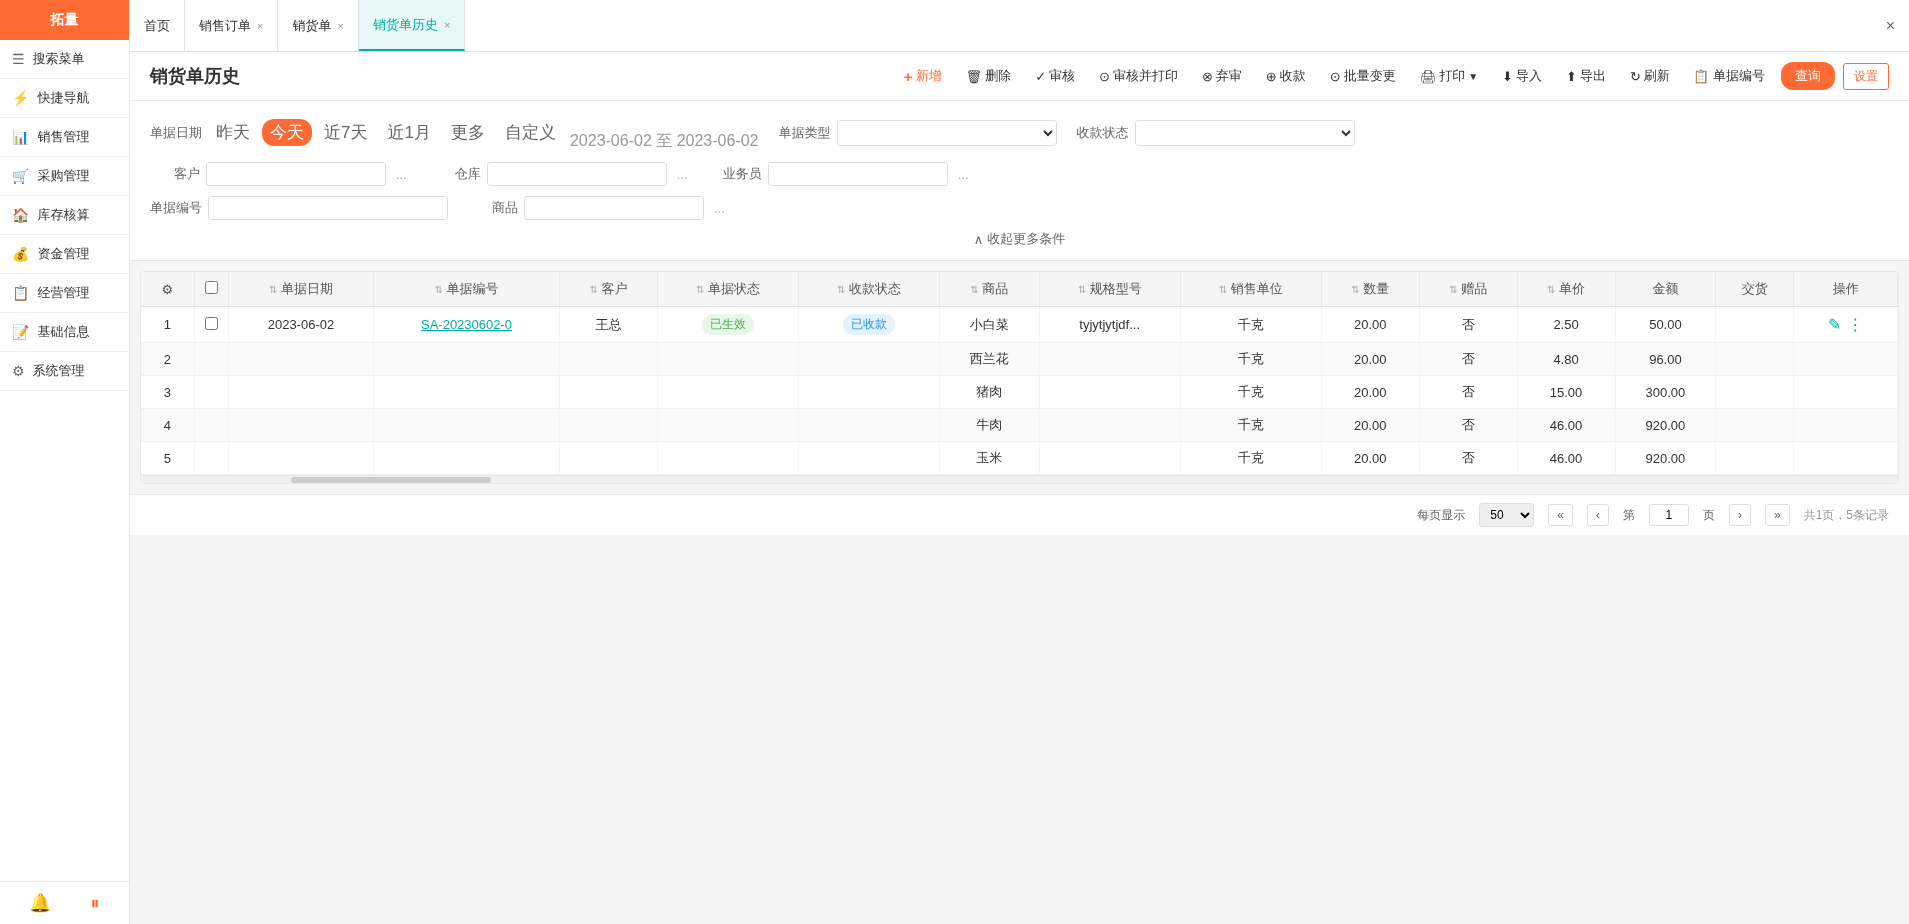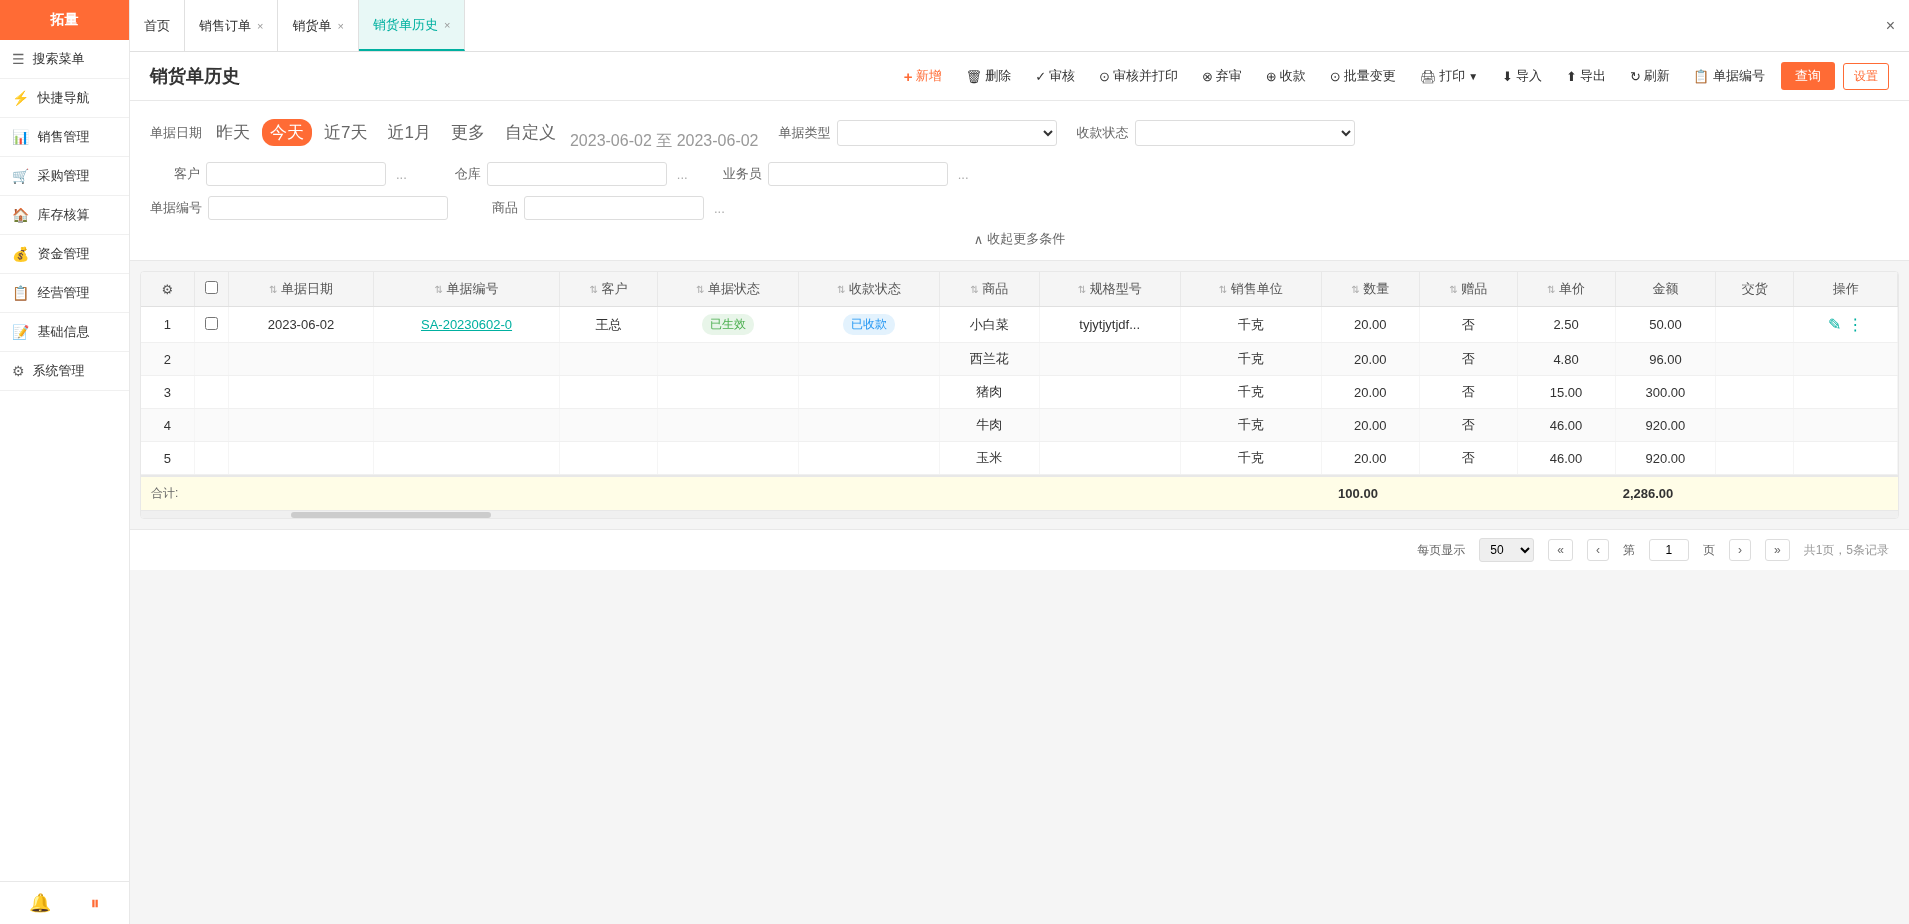--- a/index.html
+++ b/index.html
@@ -132,7 +132,7 @@
       color: #fff;
       border: none;
       padding: 5px 14px;
-      border-radius: 3px;
+      border-radius: 12px;
       cursor: pointer;
       font-size: 13px;
     }

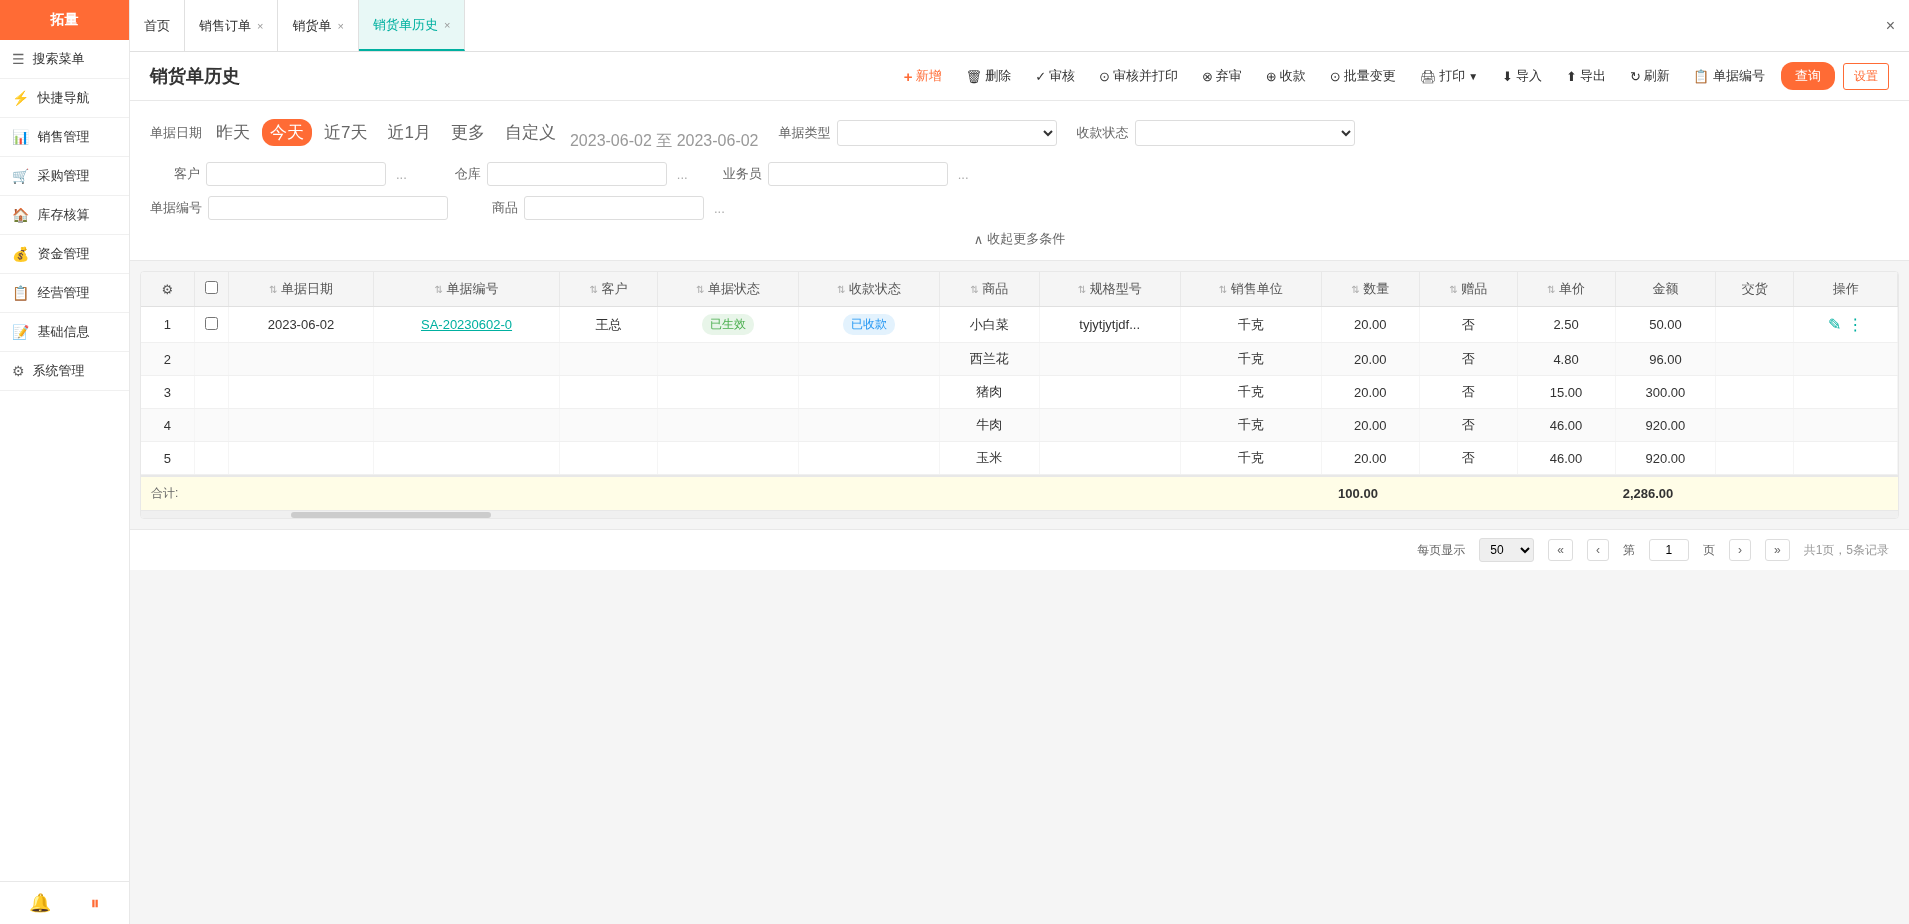--- a/index.html
+++ b/index.html
@@ -700,16 +700,6 @@
           </tbody>
       </table>
 
-      <div class="table-footer">
-        <span class="footer-label">合计:</span>
-        <span style="flex:1;"></span>
-        <span style="display:inline-block;width:100px;text-align:center;" class="footer-total">100.00</span>
-        <span style="display:inline-block;width:120px;text-align:center;"></span>
-        <span style="display:inline-block;width:60px;text-align:center;"></span>
-        <span style="display:inline-block;width:120px;text-align:center;" class="footer-total">2,286.00</span>
-        <span style="display:inline-block;width:100px;"></span>
-        <span style="display:inline-block;width:80px;"></span>
-      </div>
 
       <div class="table-scroll-bar">
         <div class="table-scroll-thumb"></div>

